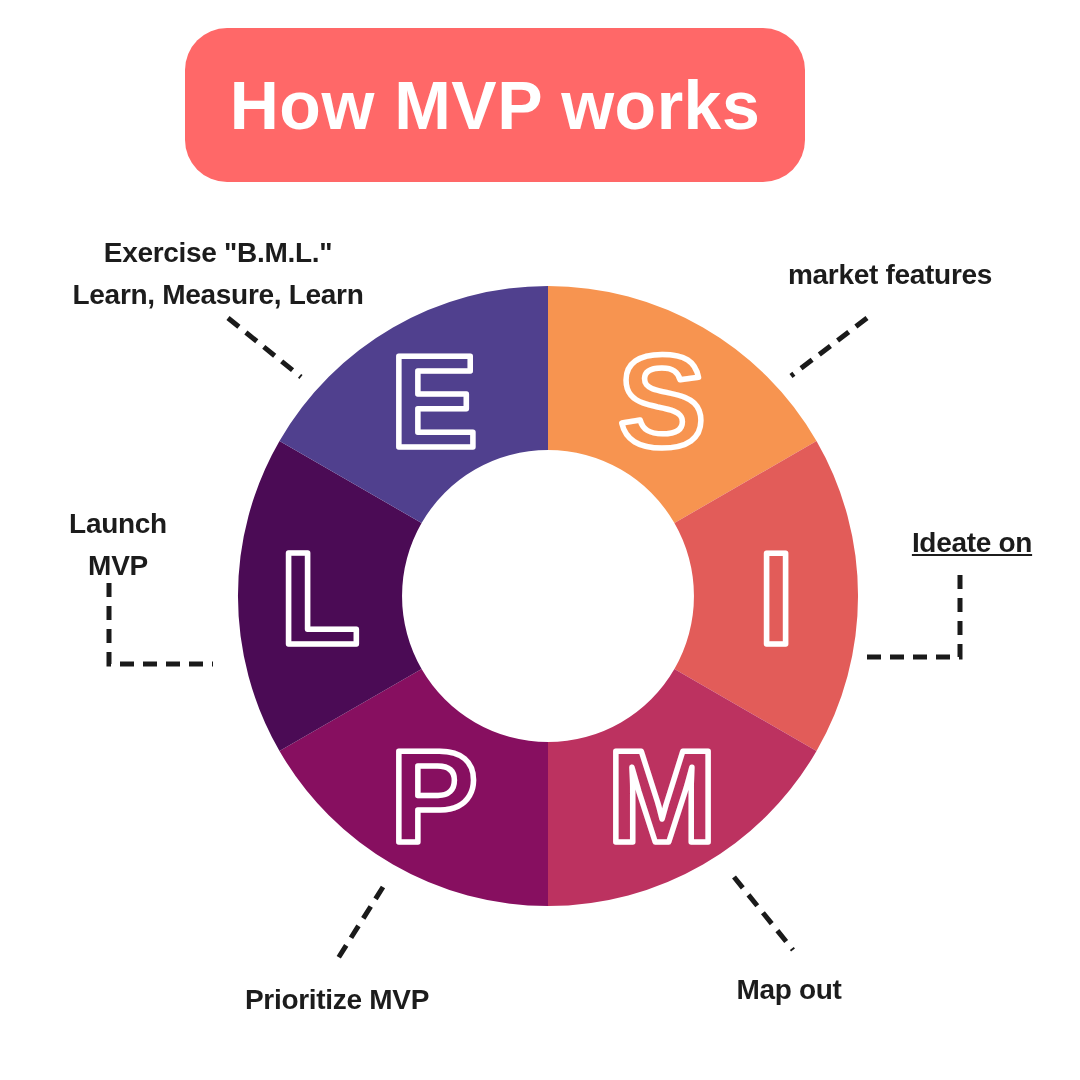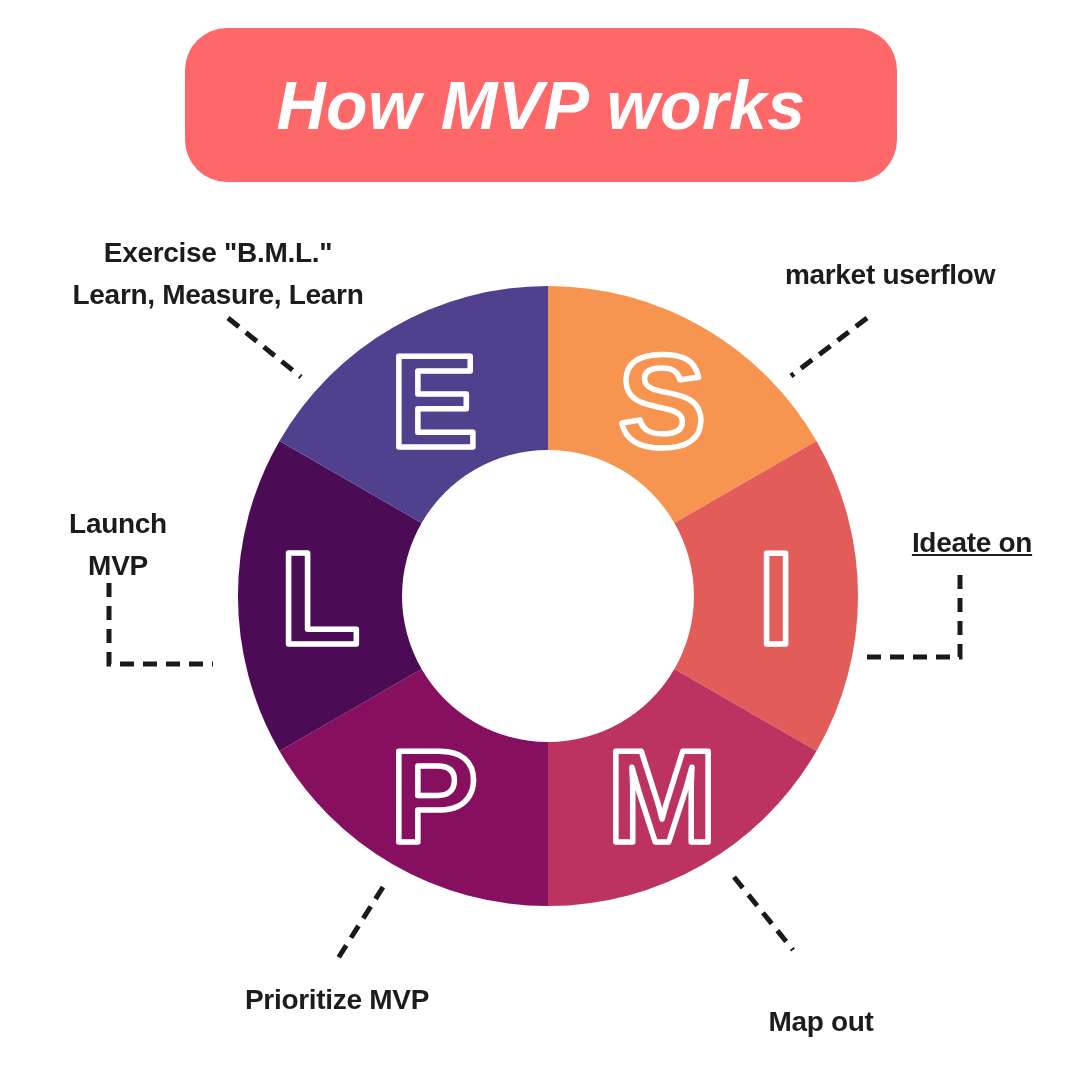--- a/index.html
+++ b/index.html
@@ -15,14 +15,13 @@
     position: absolute;
     left: 185px;
     top: 28px;
-    width: 712px;
+    width: 620px;
     height: 154px;
     border-radius: 42px;
     background: #FF6868;
     display: flex;
     align-items: center;
     justify-content: center;
-    font-style: italic;
   }
   .title-banner span {
     color: #ffffff;

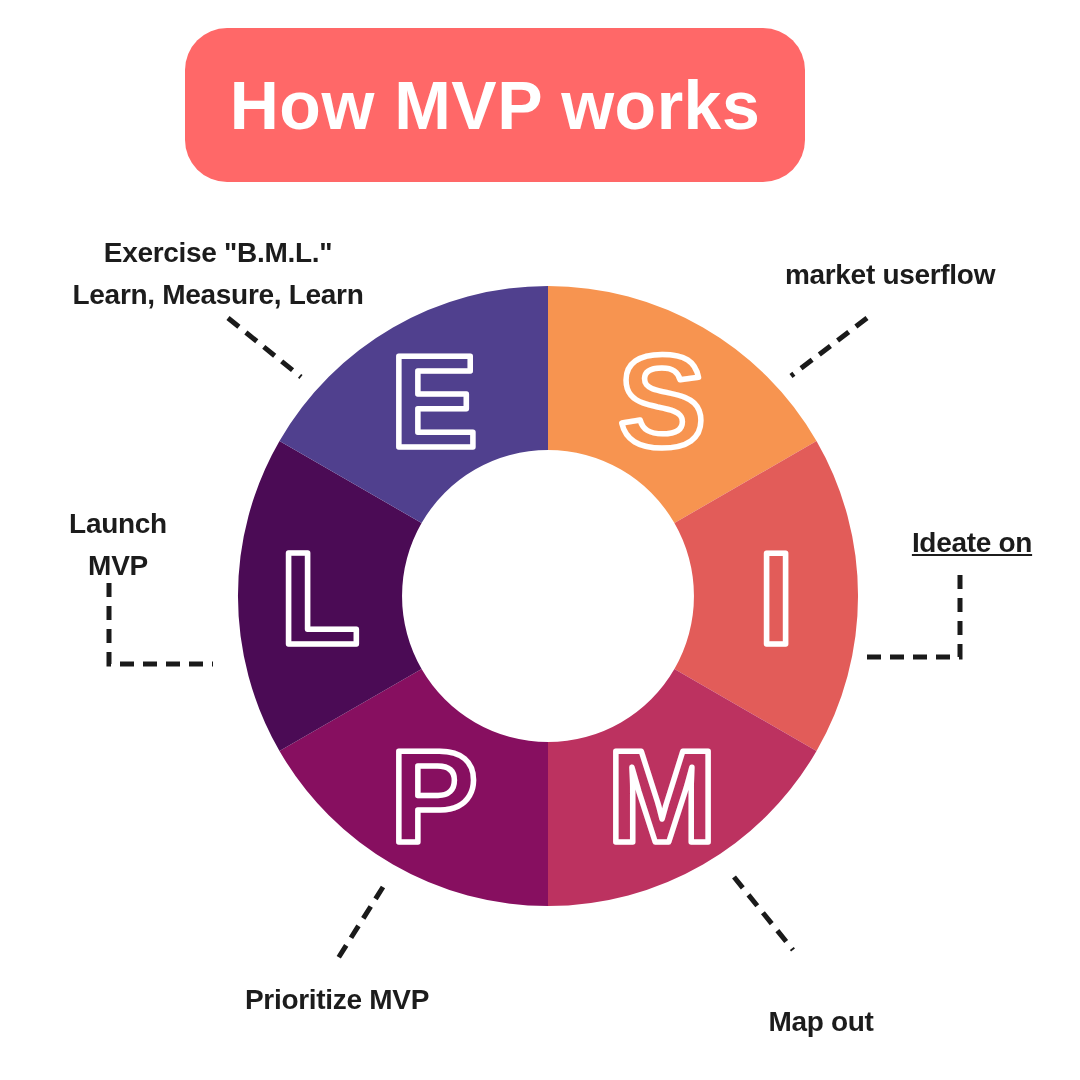--- a/index.html
+++ b/index.html
@@ -104,7 +104,7 @@
   </svg>
 
   <div class="side-label label-s">
-    <div>market userflow</div>
+    <div>market features</div>
   </div>
 
   <div class="side-label label-i">

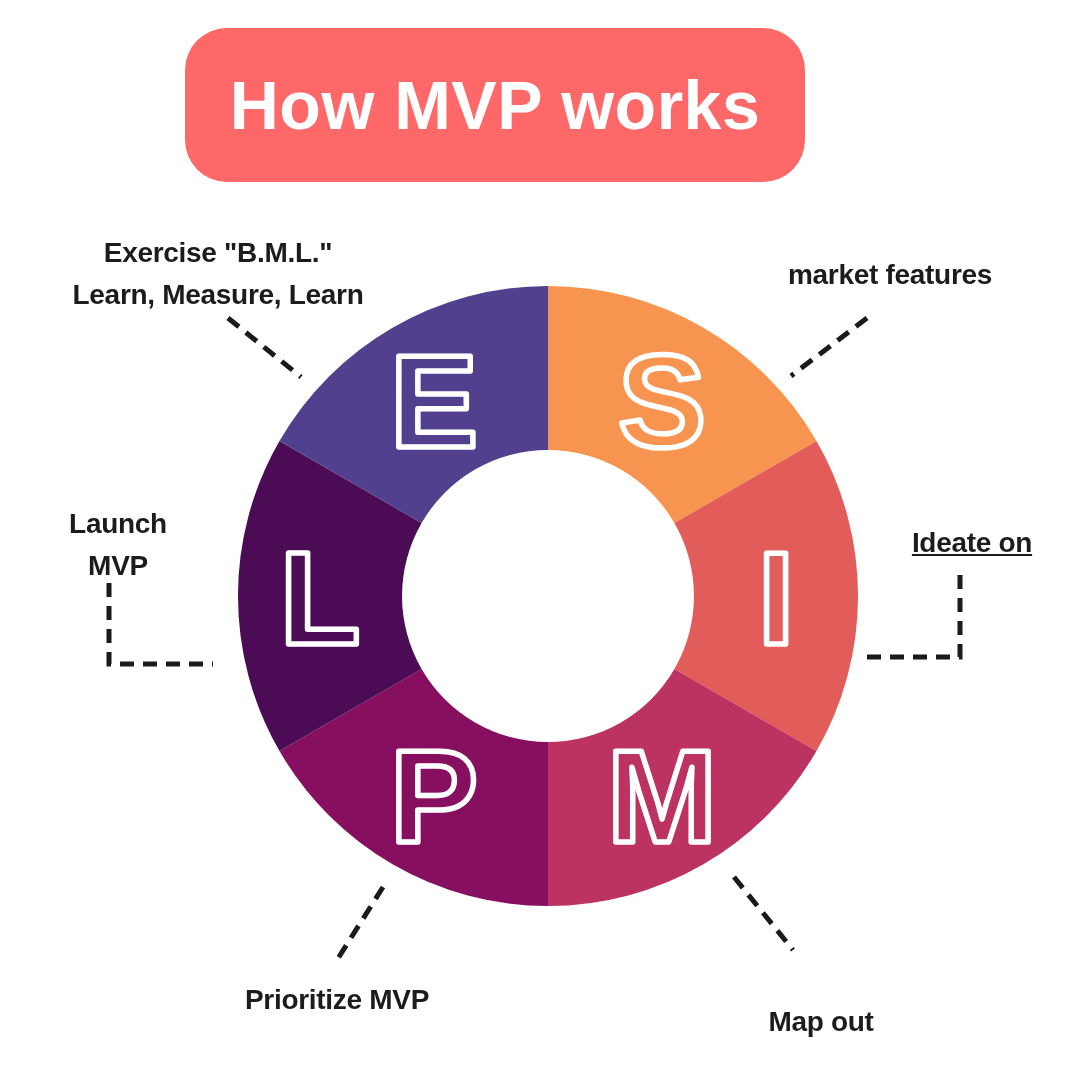--- a/index.html
+++ b/index.html
@@ -65,7 +65,7 @@
   }
   .label-s { left: 890px; top: 275px; }
   .label-i { left: 972px; top: 543px; text-decoration: underline; }
-  .label-m { left: 789px; top: 1022px; margin-left: 32px; }
+  .label-m { left: 789px; top: 990px; }
   .label-p { left: 302px; top: 1000px; margin-left: 35px; }
   .label-l { left: 118px; top: 545px; }
   .label-e { left: 218px; top: 274px; }

